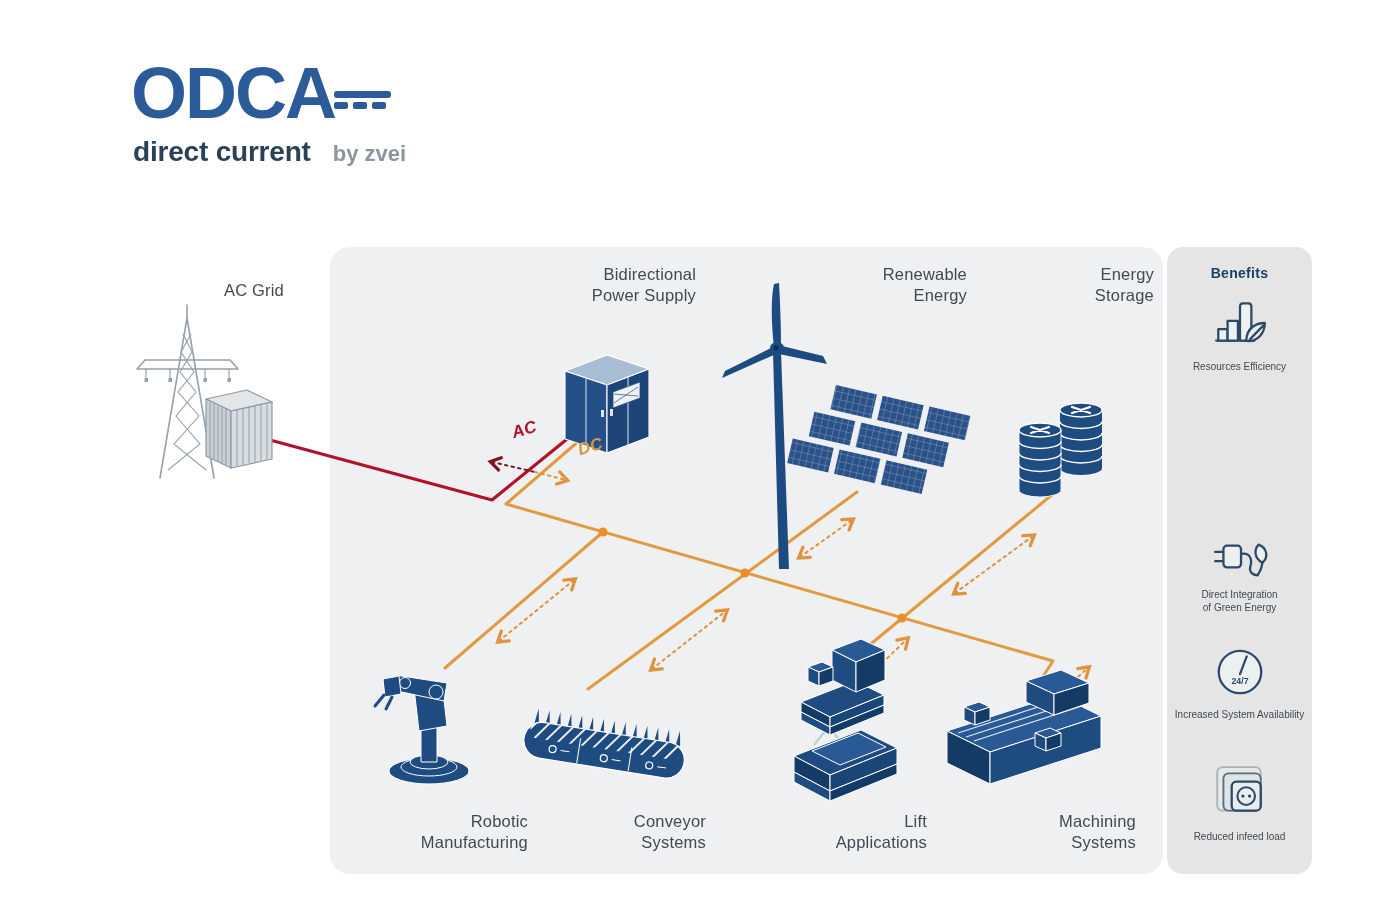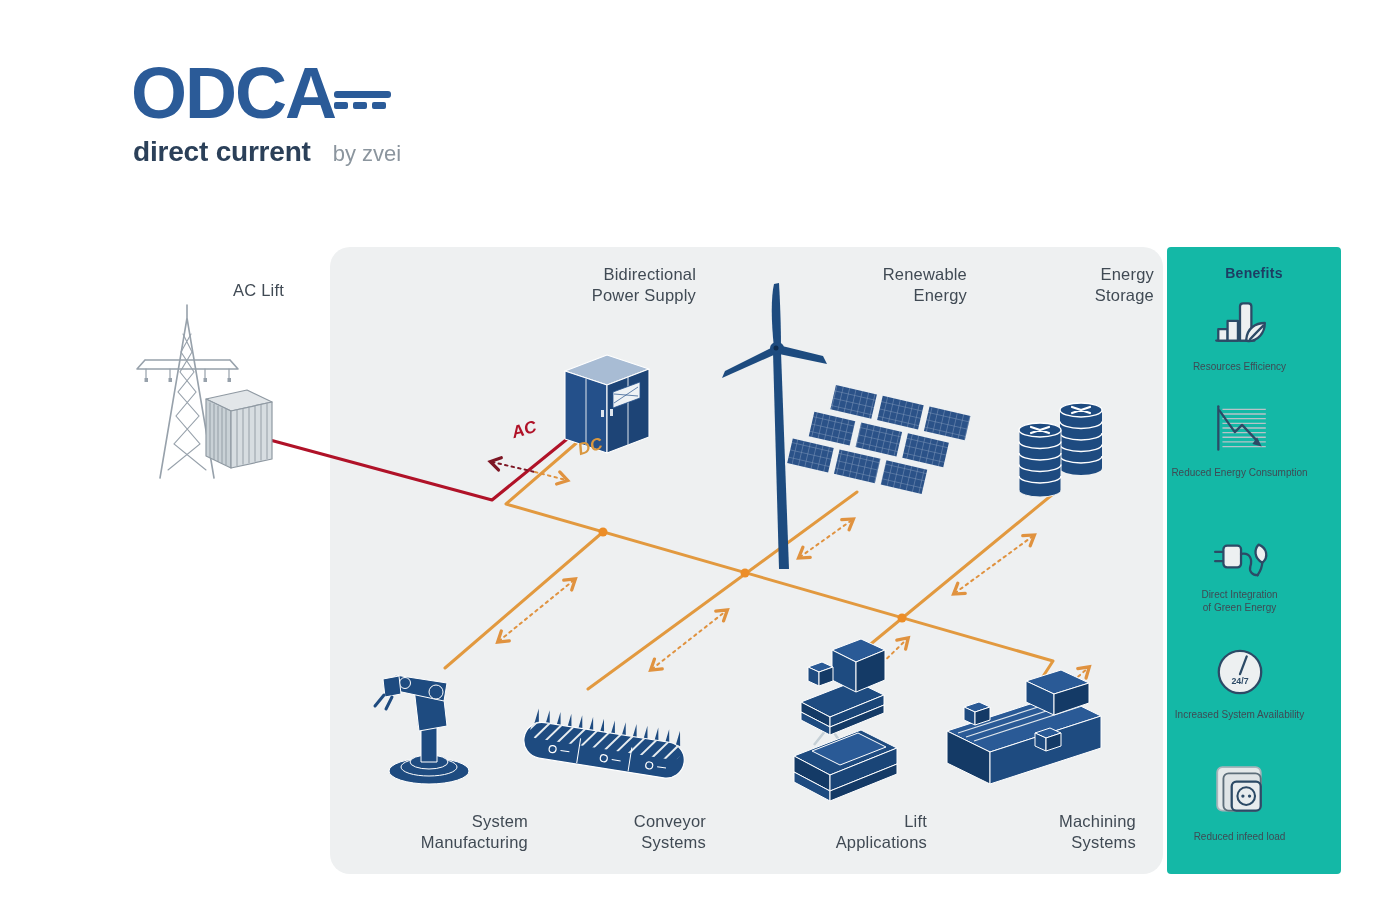--- a/index.html
+++ b/index.html
@@ -20,7 +20,7 @@
   .dc-symbol .dashes i{display:block;width:14px;height:7px;background:#2b5b98;border-radius:2px;}
   .logo-sub{position:absolute;left:133px;top:136px;display:flex;align-items:baseline;gap:22px;}
   .logo-sub .dcur{font-size:28px;font-weight:bold;color:#2b4059;letter-spacing:-0.2px;}
-  .logo-sub .byline{font-size:22px;font-weight:400;color:#8b959e;}
+  .logo-sub .byline{font-size:22px;font-weight:700;color:#8b959e;}
 
   
   .node-label{position:absolute;width:190px;text-align:right;color:#404a54;

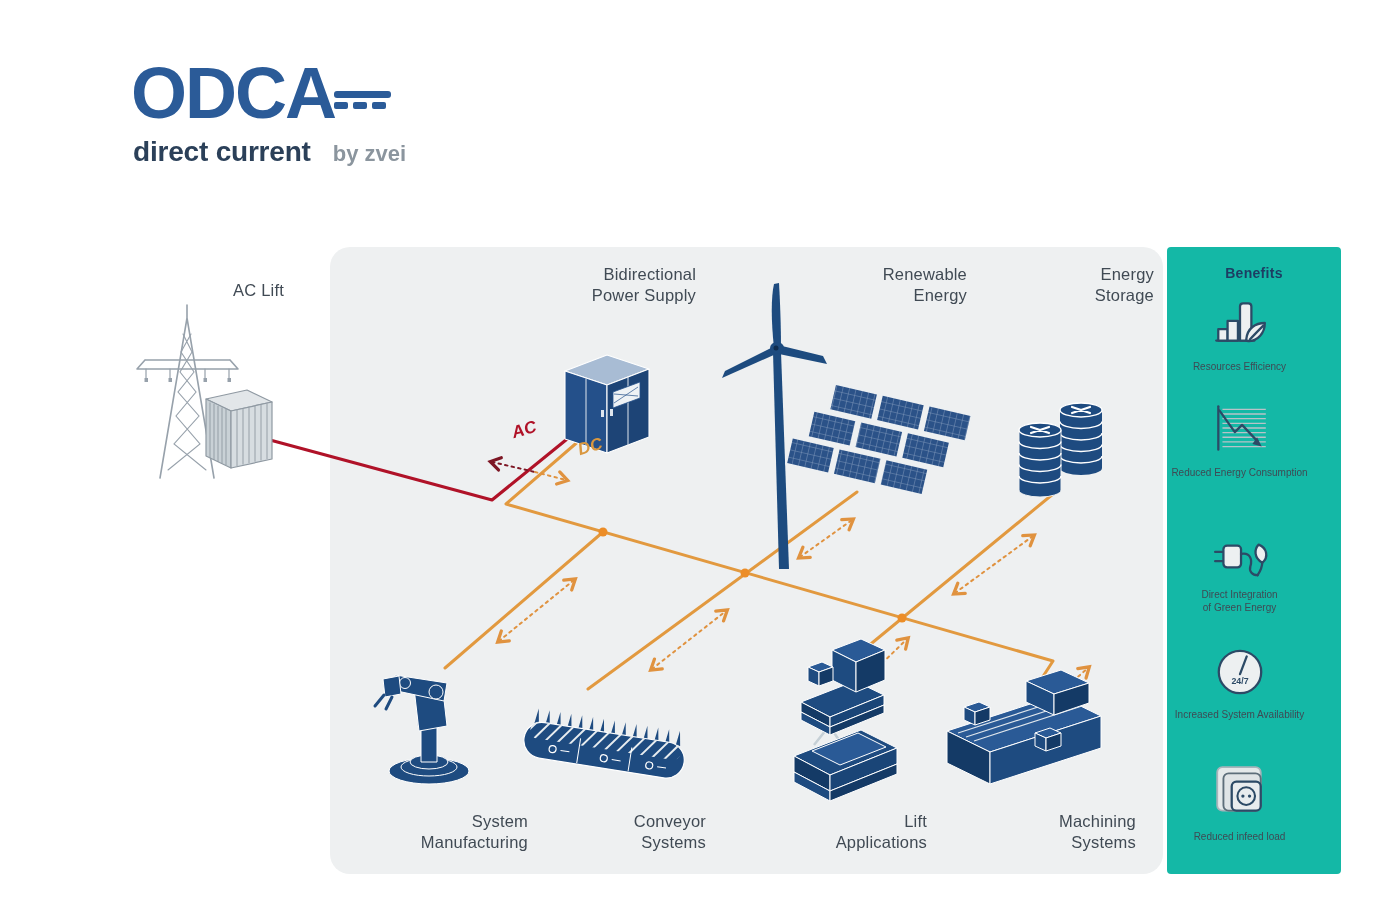--- a/index.html
+++ b/index.html
@@ -7,7 +7,7 @@
          font-family:"Liberation Sans",sans-serif;}
   .panel{position:absolute;}
   #main-panel{left:330px;top:247px;width:833px;height:627px;background:#eef0f1;border-radius:20px;}
-  #benefits-panel{left:1167px;top:247px;width:174px;height:627px;background:#14b8a6;border-radius:4px;}
+  #benefits-panel{left:1167px;top:247px;width:145px;height:627px;background:#e5e5e5;border-radius:16px;}
   svg.art{position:absolute;left:0;top:0;pointer-events:none;}
   .dash{stroke:#e0923f;stroke-width:2;stroke-dasharray:2.5 4.2;fill:none;}
 

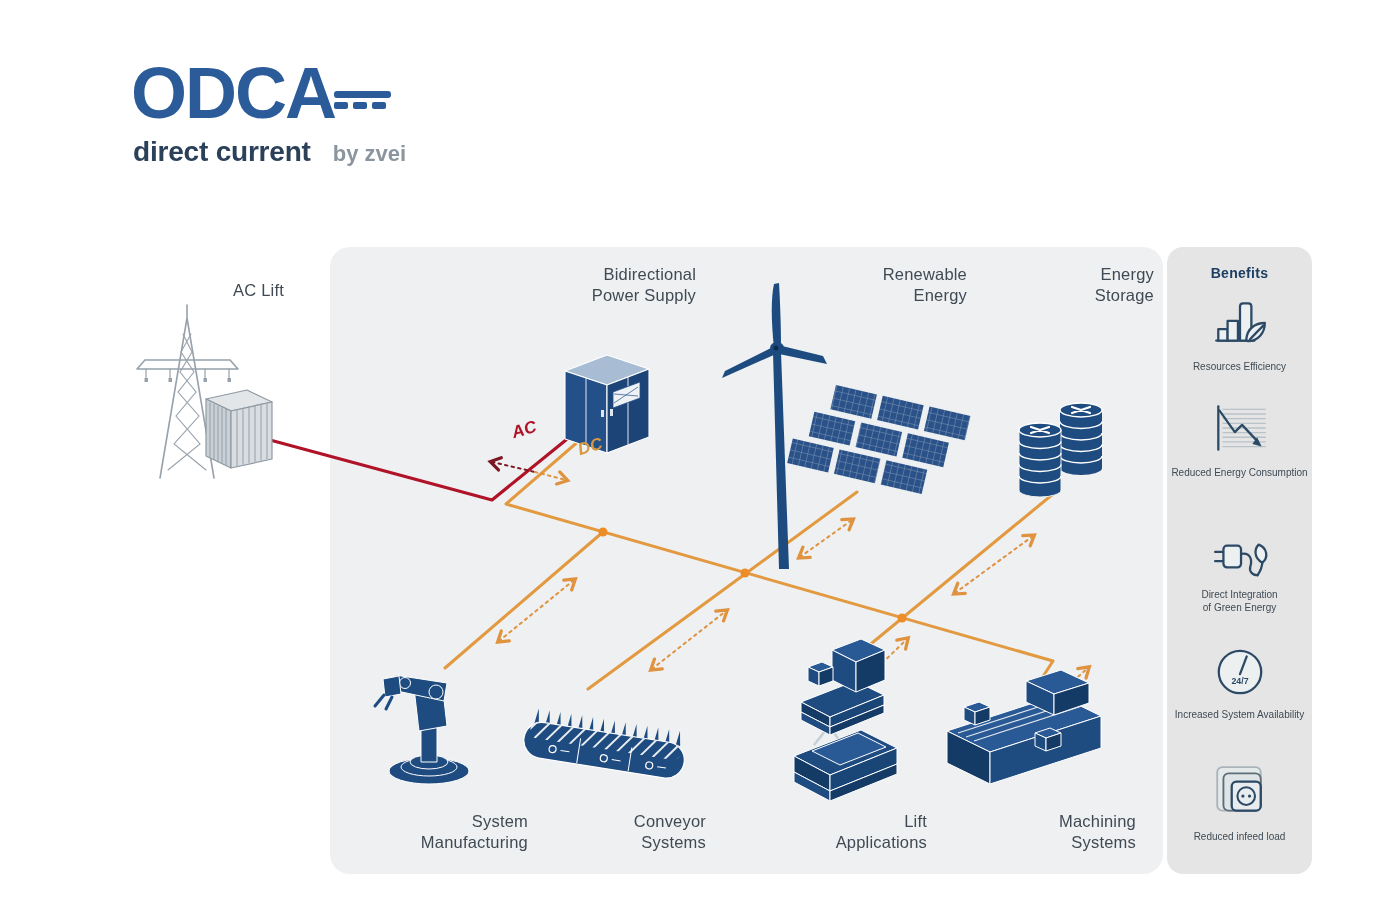--- a/index.html
+++ b/index.html
@@ -294,7 +294,7 @@
   </div>
 
   <div class="node-label" style="left:94px;top:280px;">
-    <span>AC Lift</span>
+    <span>AC Grid</span>
   </div>
   <div class="node-label" style="left:506px;top:264px;">
     <span>Bidirectional</span>

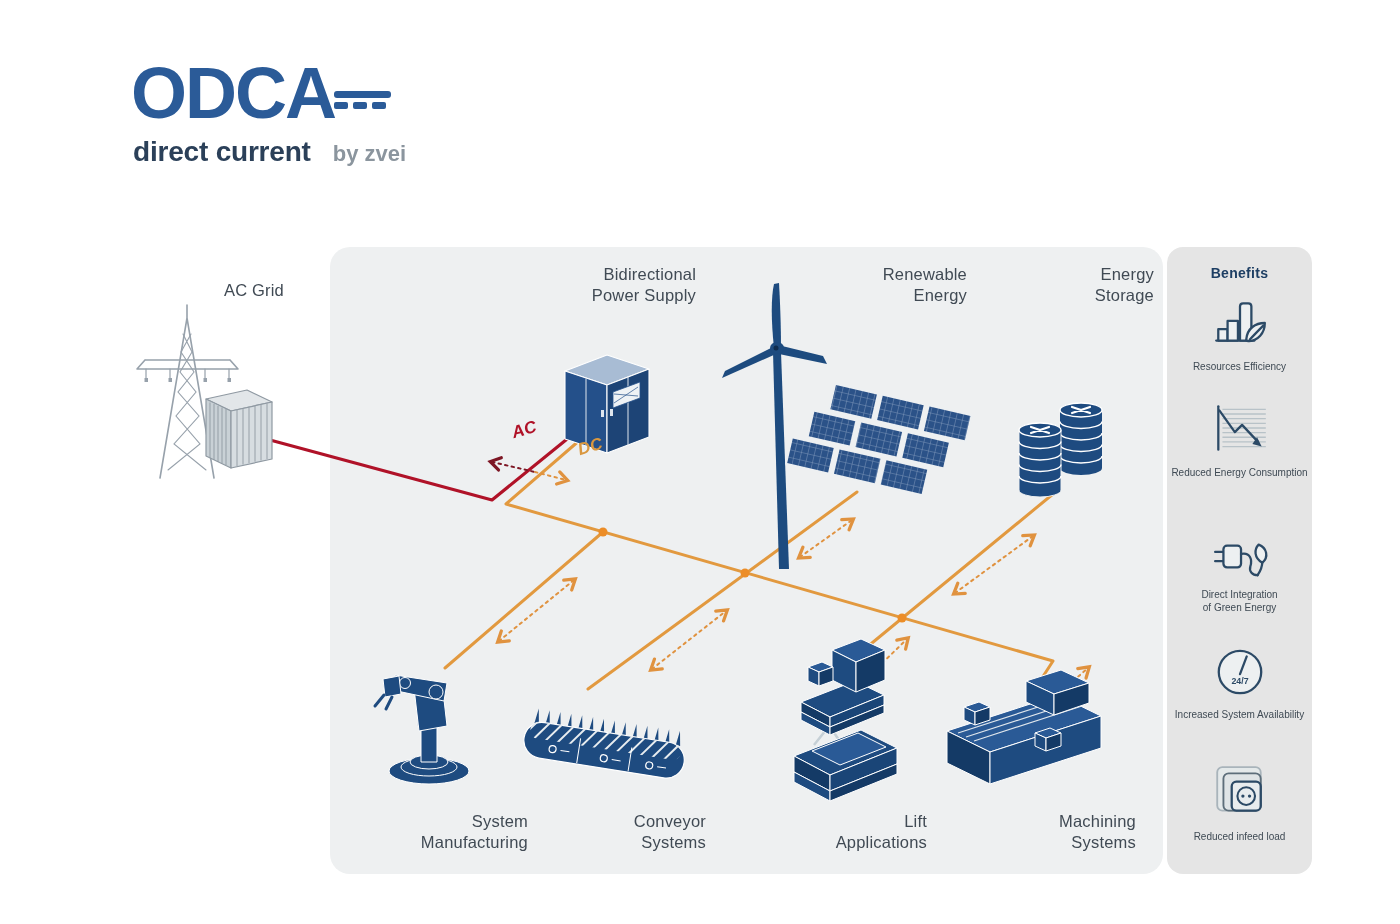--- a/index.html
+++ b/index.html
@@ -65,15 +65,6 @@
       <div class="blabel">Resources Efficiency</div>
     </div>
 
-    <div class="benefit" id="benefit-1">
-      <svg class="bicon" width="64" height="60" viewBox="0 0 62 56">
-        <path class="bthin" d="M14 9 H56 M14 13.5 H56 M14 18 H56 M14 22.5 H56 M14 27 H56 M14 31.5 H56 M14 36 H56 M14 40.5 H56 M14 45 H56"></path>
-        <path class="bline" d="M10 6 V48" stroke-width="2.4"></path>
-        <path class="bline" d="M11 10 L26 31 L33 24 L48 40" stroke-width="2.6"></path>
-        <polygon points="52,45 43,42.5 47.5,36" fill="#2c4a66"></polygon>
-      </svg>
-      <div class="blabel">Reduced Energy Consumption</div>
-    </div>
 
     <div class="benefit" id="benefit-2">
       <svg class="bicon" width="58" height="52" viewBox="0 0 56 50">

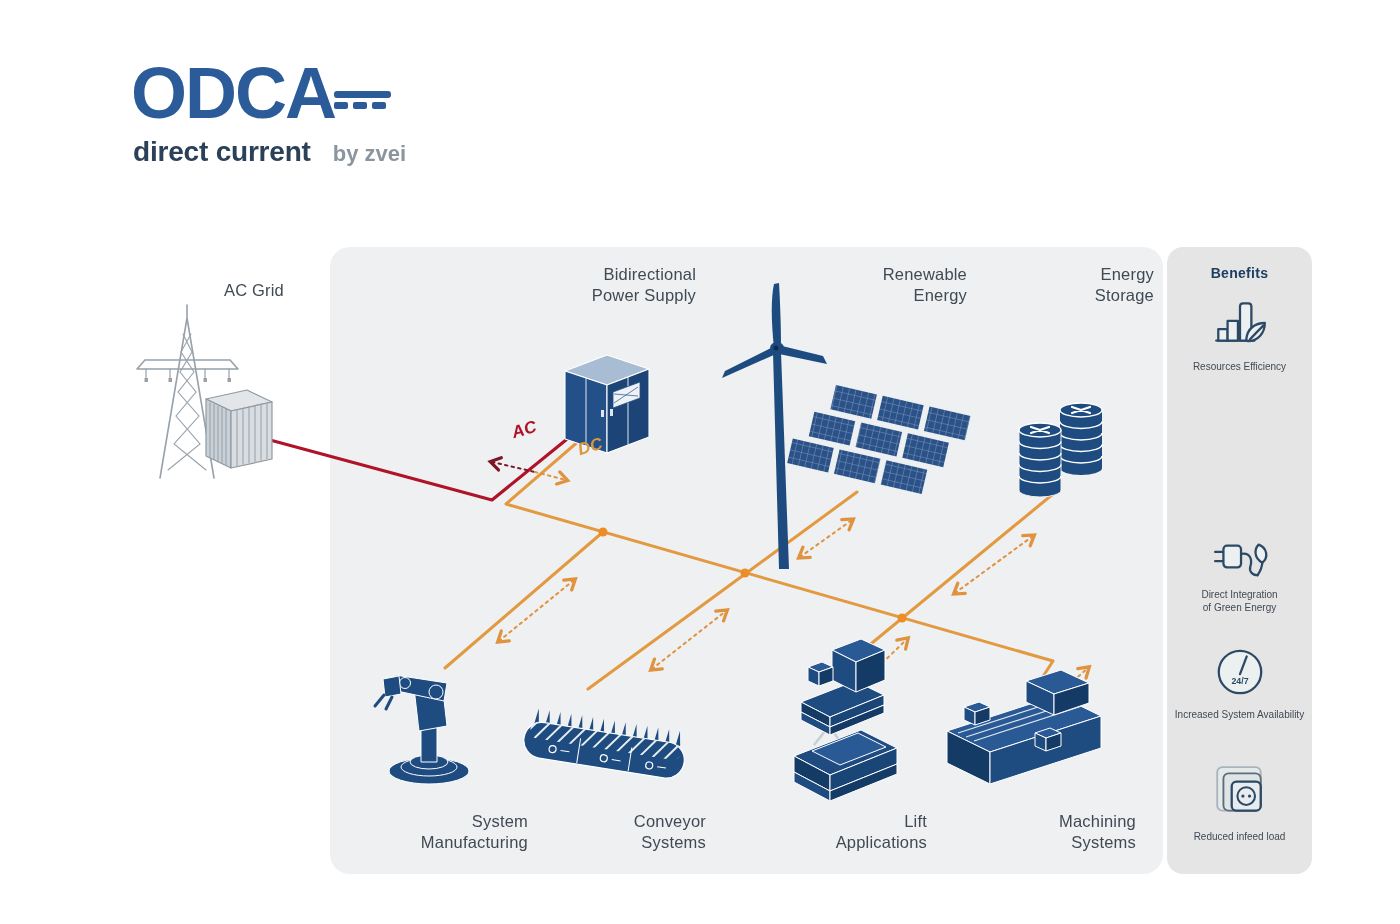--- a/index.html
+++ b/index.html
@@ -300,7 +300,7 @@
     <span>Storage</span>
   </div>
   <div class="node-label" style="left:338px;top:811px;">
-    <span>System</span>
+    <span>Robotic</span>
     <span>Manufacturing</span>
   </div>
   <div class="node-label" style="left:516px;top:811px;">

